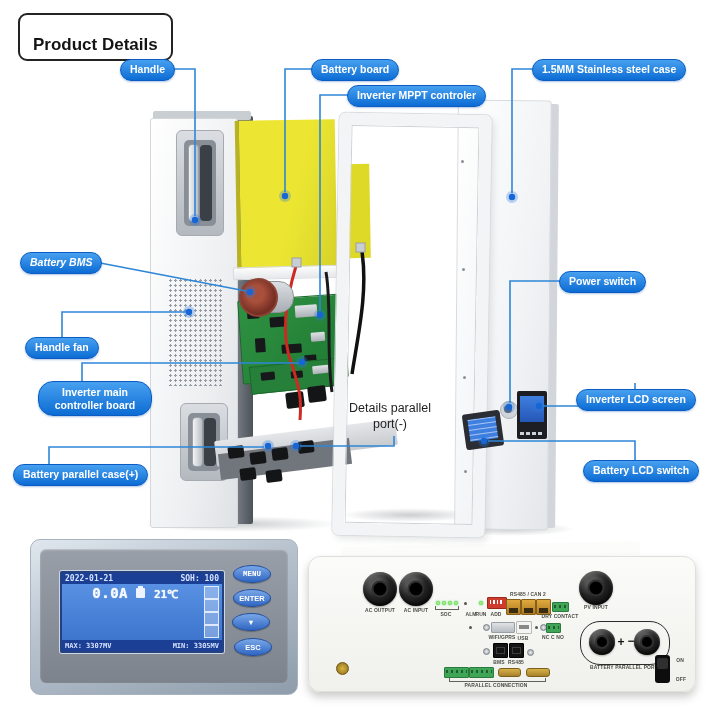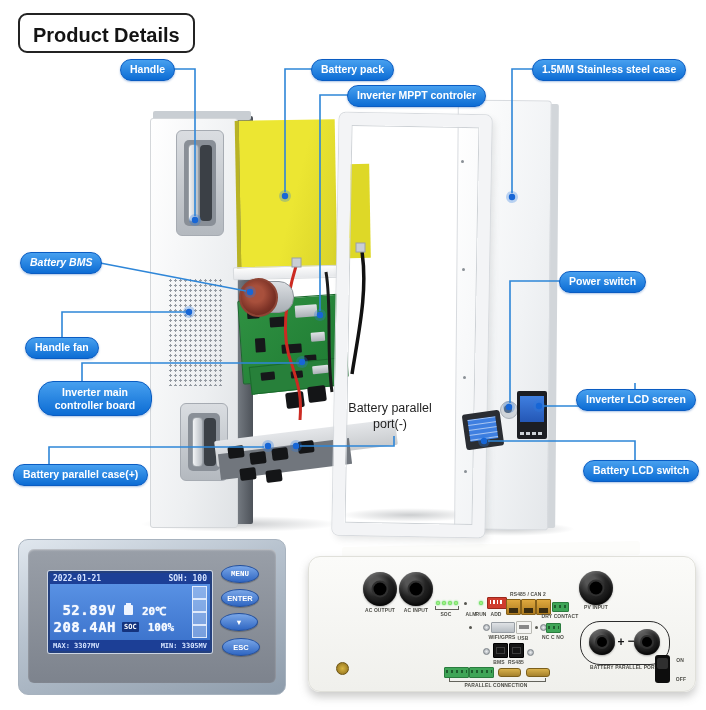--- a/index.html
+++ b/index.html
@@ -9,7 +9,7 @@
 
   
   .title-box{position:absolute;left:18px;top:13px;border:2px solid #232323;border-radius:9px;
-             padding:9px 13px 4px;font-weight:bold;font-size:20px;color:#141414;background:#fff;}
+             padding:20px 13px 4px;font-weight:bold;font-size:17px;color:#141414;background:#fff;}
 
   
   .pill{position:absolute;background:linear-gradient(180deg,#47a0ef,#0c6cd4);color:#fff;

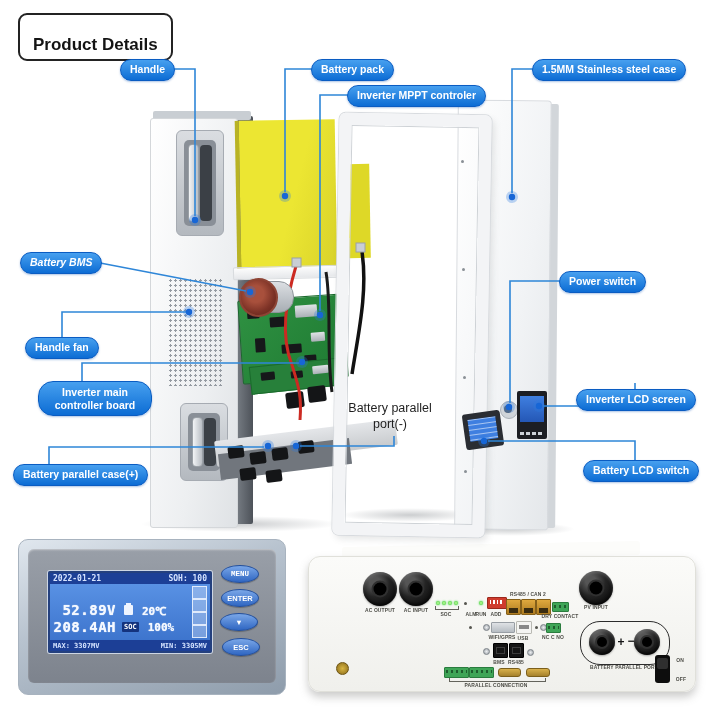--- a/index.html
+++ b/index.html
@@ -299,7 +299,7 @@
     </svg>
 
     <div class="pill" style="left:120px;top:59px;">Handle</div>
-    <div class="pill" style="left:311px;top:59px;">Battery pack</div>
+    <div class="pill" style="left:311px;top:59px;">Battery board</div>
     <div class="pill" style="left:347px;top:85px;">Inverter MPPT controler</div>
     <div class="pill" style="left:532px;top:59px;">1.5MM Stainless steel case</div>
     <div class="pill" style="left:20px;top:252px;font-style:italic;">Battery BMS</div>

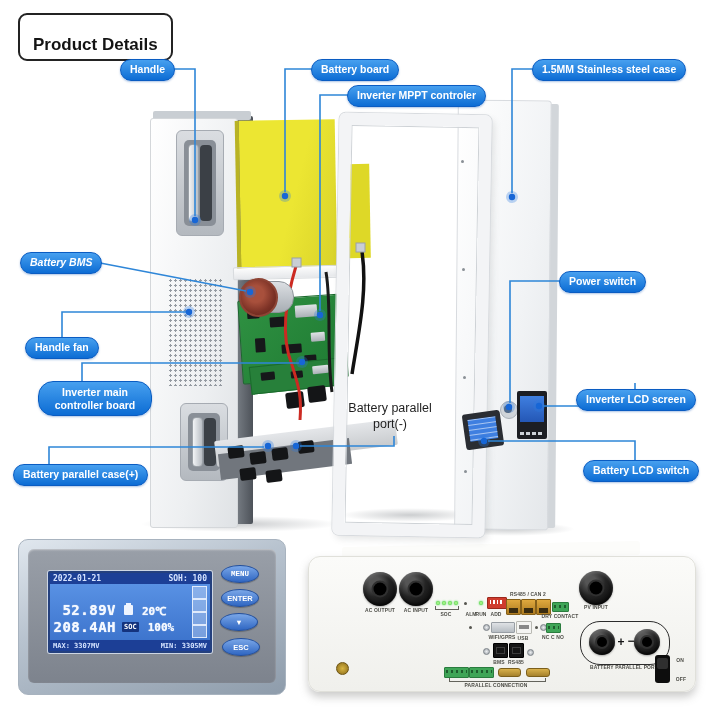--- a/index.html
+++ b/index.html
@@ -310,7 +310,7 @@
     </div>
     <div class="pill" style="left:13px;top:464px;">Battery parallel case(+)</div>
     <div class="plain-note" style="left:338px;top:401px;">
-      <span>Battery parallel</span><br>
+      <span>Details parallel</span><br>
       <span>port(-)</span>
     </div>
     <div class="pill" style="left:559px;top:271px;">Power switch</div>

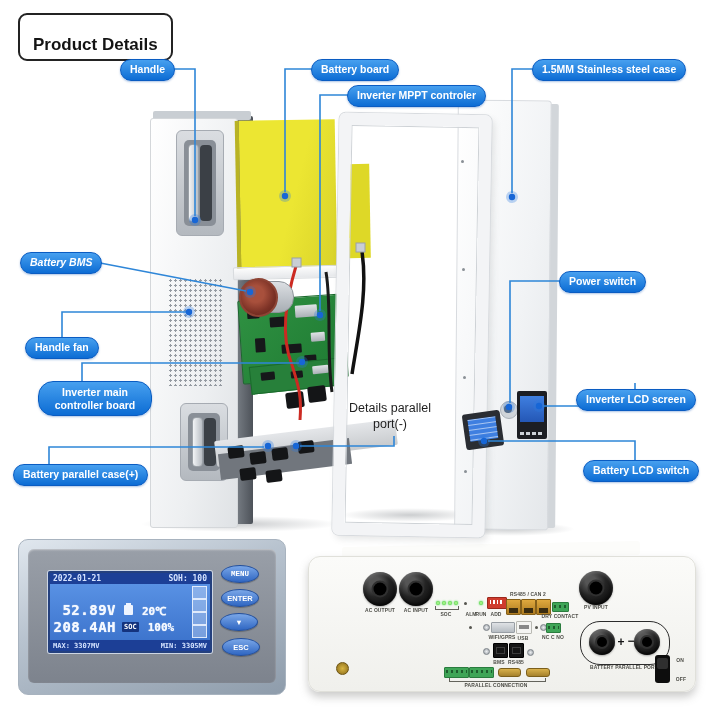--- a/index.html
+++ b/index.html
@@ -73,7 +73,7 @@
                 background-image:linear-gradient(rgba(255,255,255,.55) 1px,transparent 1px);background-size:5px 5px;}
 
   
-  .lcd-photo{left:18px;top:533px;width:280px;height:168px;z-index:2;}
+  .lcd-photo{left:30px;top:533px;width:280px;height:168px;z-index:2;}
   .lcd-dev{position:absolute;left:0;top:6px;width:266px;height:154px;border-radius:10px;
            background:linear-gradient(160deg,#e0e7ee 0%,#b8c3cf 40%,#8e9cab 100%);border:1px solid #a8b3bf;}
   .lcd-face{position:absolute;left:9px;top:9px;right:9px;bottom:11px;border-radius:6px;

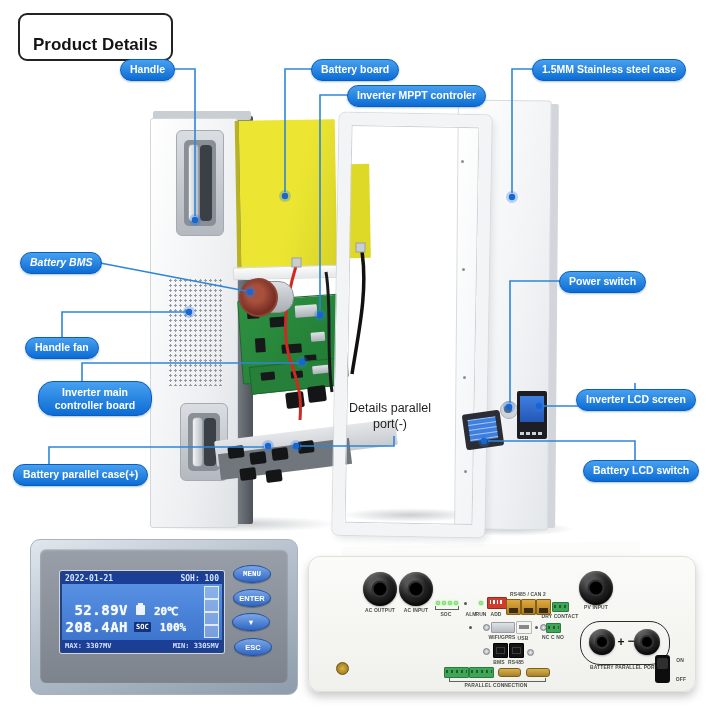--- a/index.html
+++ b/index.html
@@ -326,6 +326,11 @@
             <span>2022-01-21</span>
             <span>SOH: 100</span>
           </div>
+          <div class="lcd-row" style="top:11px;">
+            <span class="lcd-big">0.0A</span>
+            <span class="lcdicon"></span>
+            <span class="lcd-temp">21℃</span>
+          </div>
           <div class="lcd-row" style="top:28px;">
             <span class="lcd-big">52.89V</span>
             <span class="lcdicon"></span>

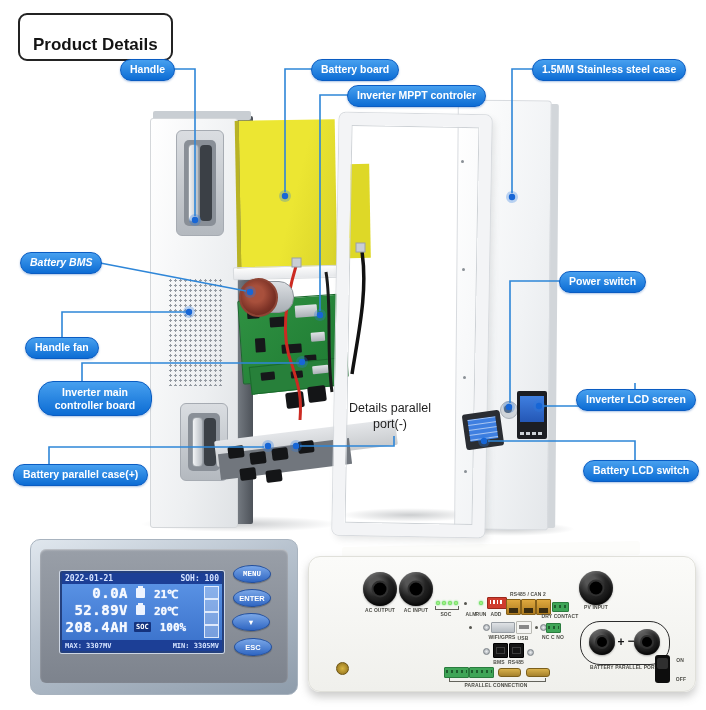--- a/index.html
+++ b/index.html
@@ -331,11 +331,6 @@
             <span class="lcdicon"></span>
             <span class="lcd-temp">21℃</span>
           </div>
-          <div class="lcd-row" style="top:28px;">
-            <span class="lcd-big">52.89V</span>
-            <span class="lcdicon"></span>
-            <span class="lcd-temp">20℃</span>
-          </div>
           <div class="lcd-row" style="top:45px;">
             <span class="lcd-big">208.4AH</span>
             <span class="soc-badge">SOC</span>

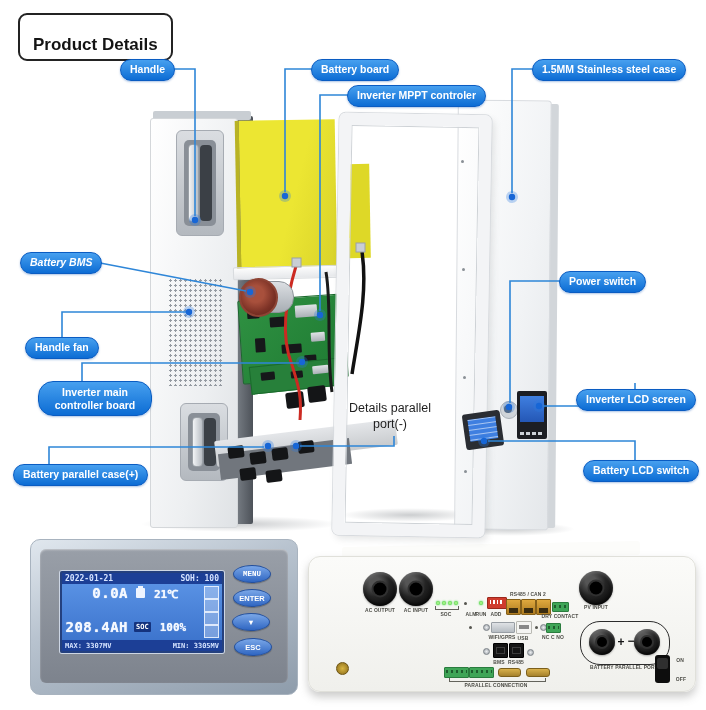--- a/index.html
+++ b/index.html
@@ -331,11 +331,6 @@
             <span class="lcdicon"></span>
             <span class="lcd-temp">21℃</span>
           </div>
-          <div class="lcd-row" style="top:45px;">
-            <span class="lcd-big">208.4AH</span>
-            <span class="soc-badge">SOC</span>
-            <span class="lcd-temp">100%</span>
-          </div>
           <div class="lcd-cell" style="top:13px;"></div>
           <div class="lcd-cell" style="top:26px;"></div>
           <div class="lcd-cell" style="top:39px;"></div>

